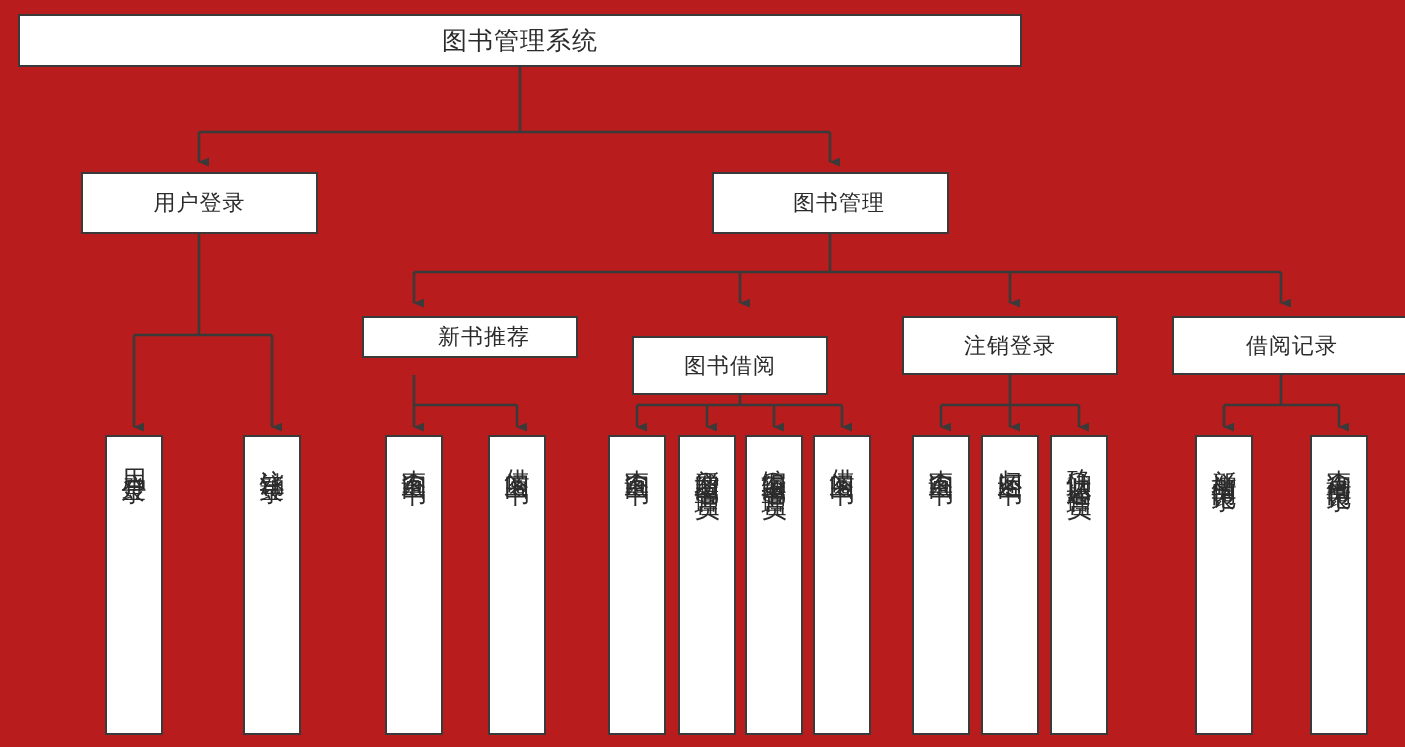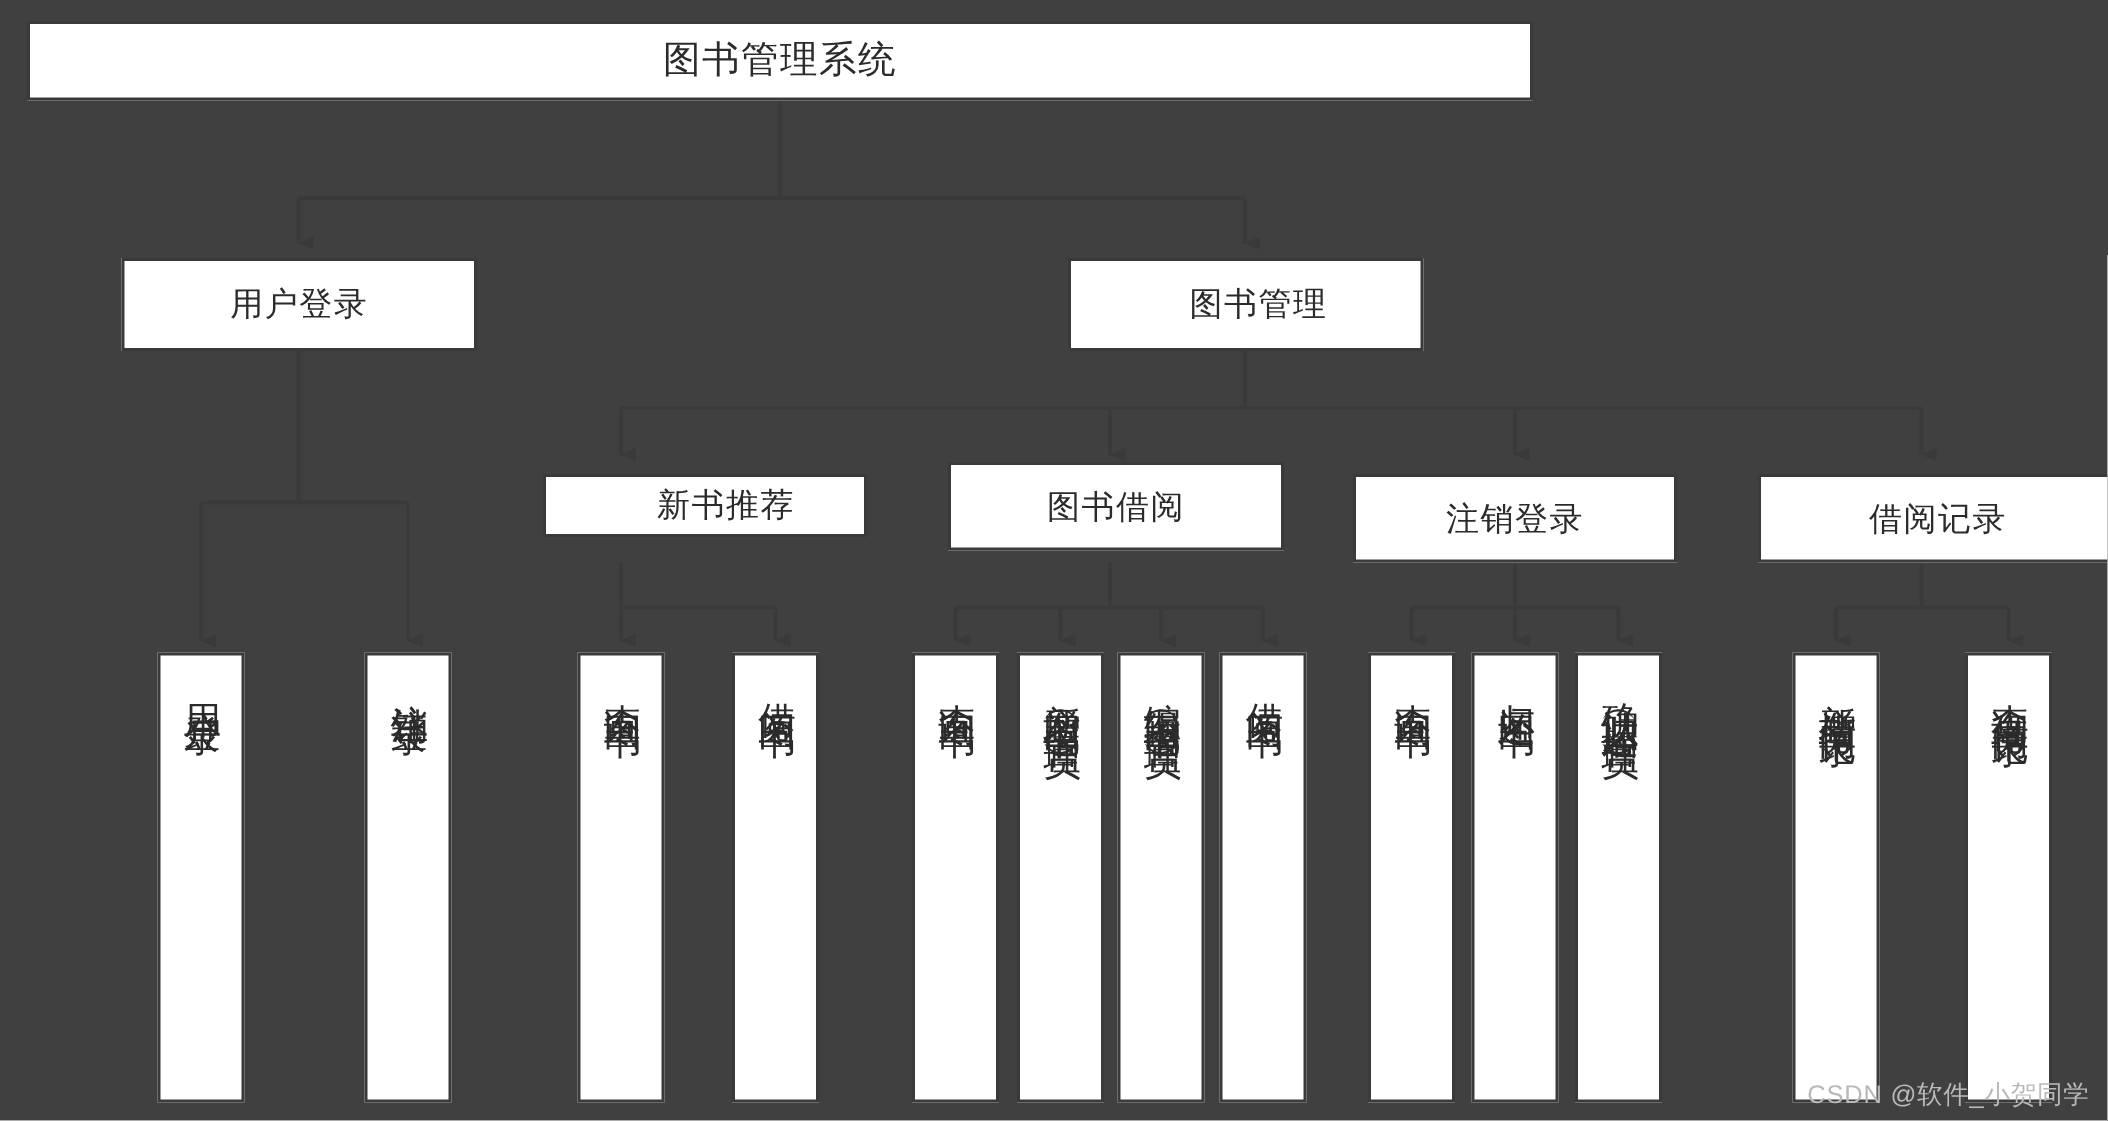--- a/index.html
+++ b/index.html
@@ -11,7 +11,7 @@
     position:relative;
     width:1405px;
     height:747px;
-    background:#404040;
+    background:#b91c1c;
     overflow:hidden;
   }
   

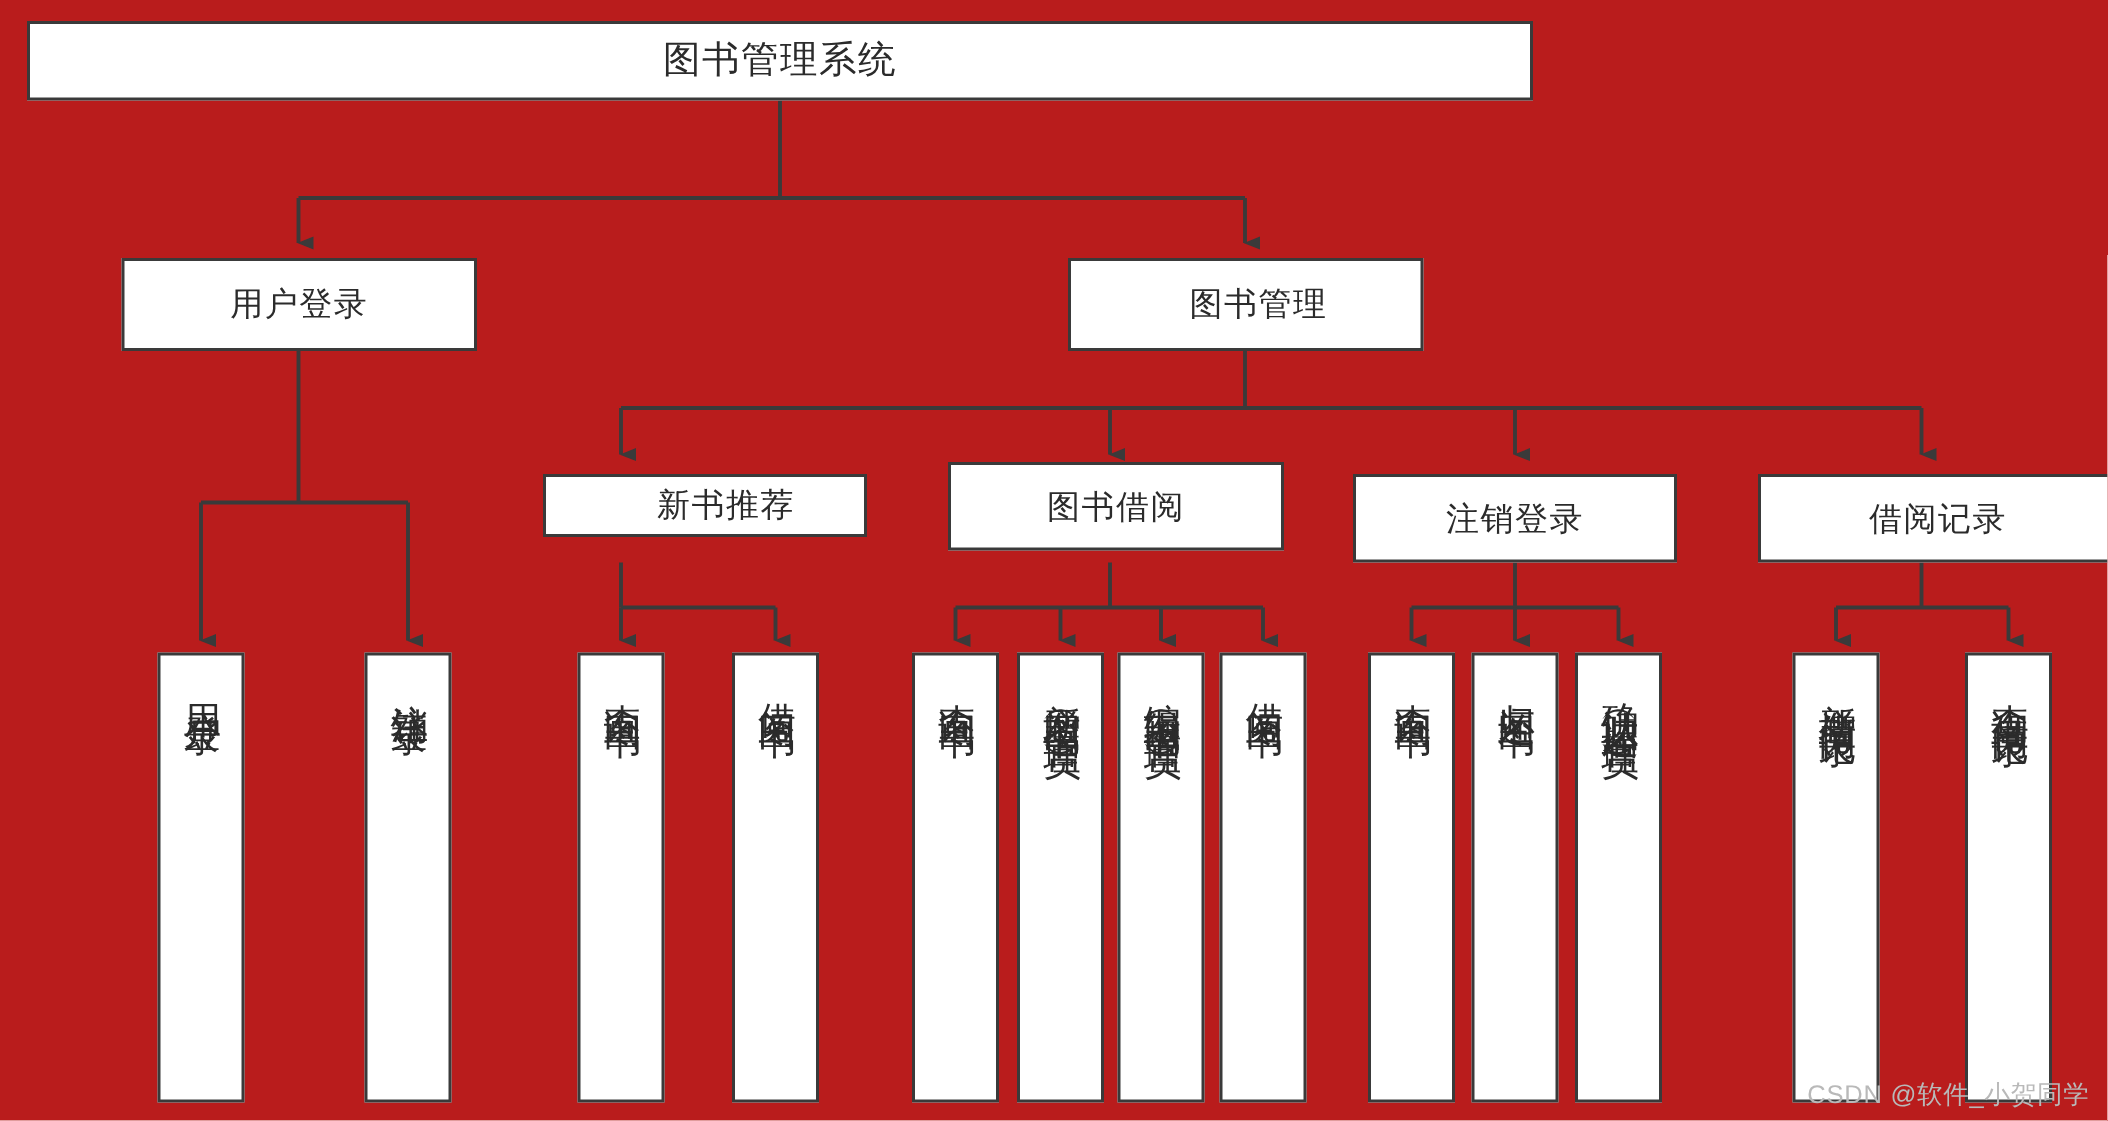--- a/index.html
+++ b/index.html
@@ -138,7 +138,7 @@
   <div class="node h" style="left:360px;top:316px;width:109px;height:42px;padding-left:28px;" data-name="node-new-book-recommend">
     <span class="cap" data-name="node-label">新书推荐</span>
   </div>
-  <div class="node h" style="left:632px;top:308px;width:224px;height:59px;" data-name="node-book-borrow">
+  <div class="node h" style="left:632px;top:336px;width:196px;height:59px;" data-name="node-book-borrow">
     <span class="cap" data-name="node-label">图书借阅</span>
   </div>
   <div class="node h" style="left:902px;top:316px;width:216px;height:59px;" data-name="node-current-borrow">

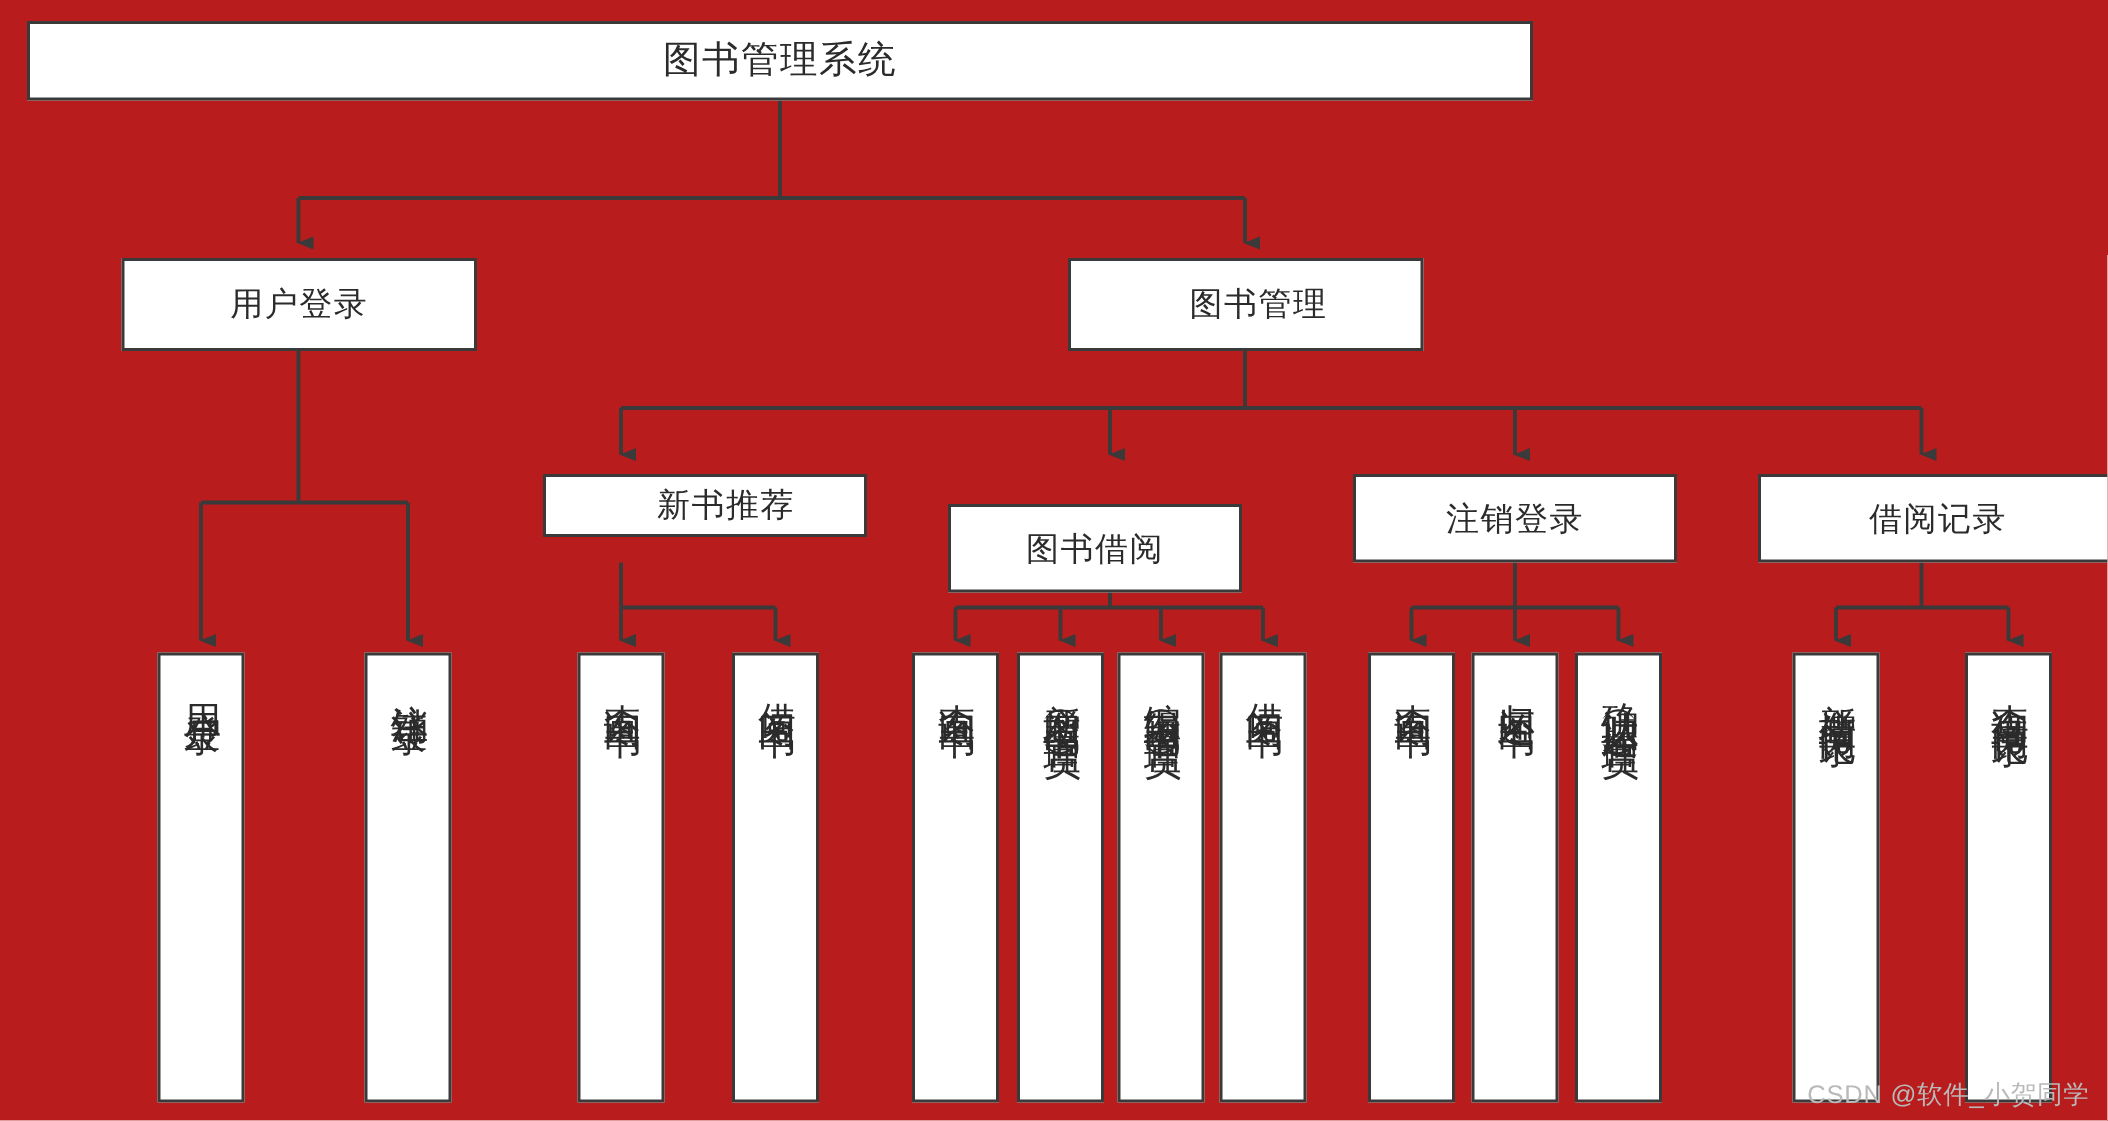--- a/index.html
+++ b/index.html
@@ -196,7 +196,6 @@
     <span class="cap" data-name="node-label">查询借阅记录</span>
   </div>
 
-  <div id="watermark" data-name="csdn-watermark">CSDN @软件_小贺同学</div>
 
 </div>
 

